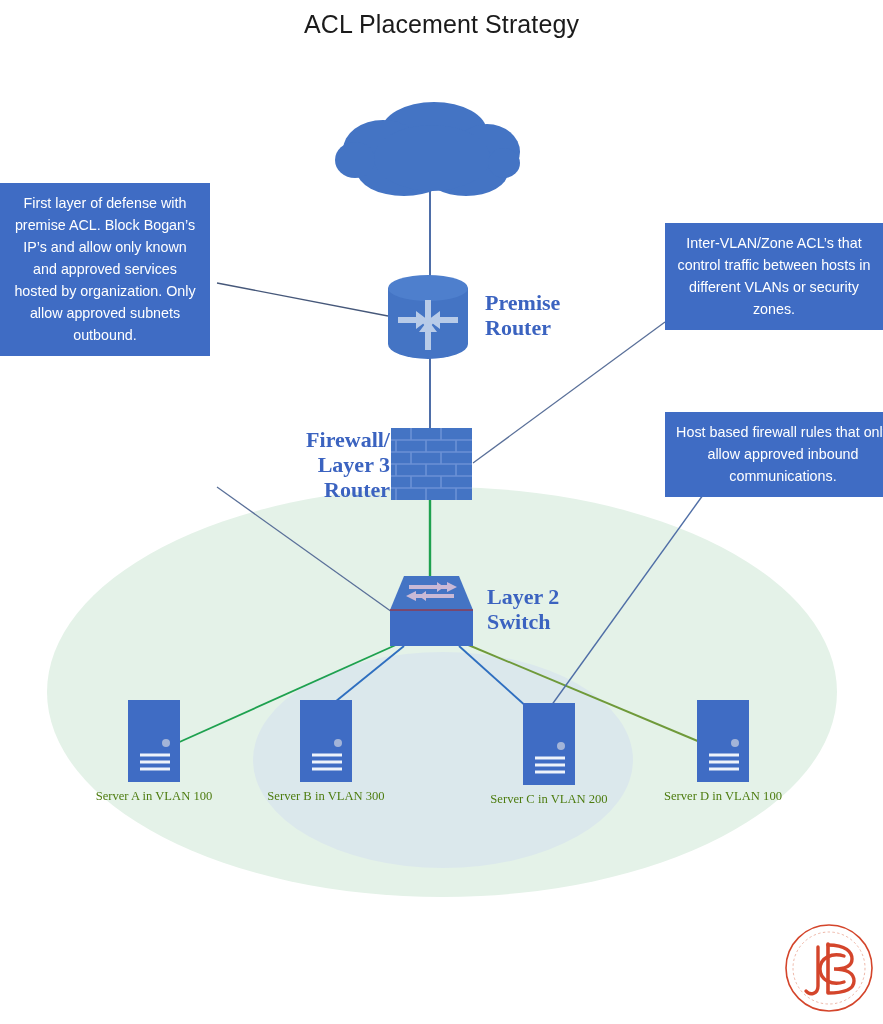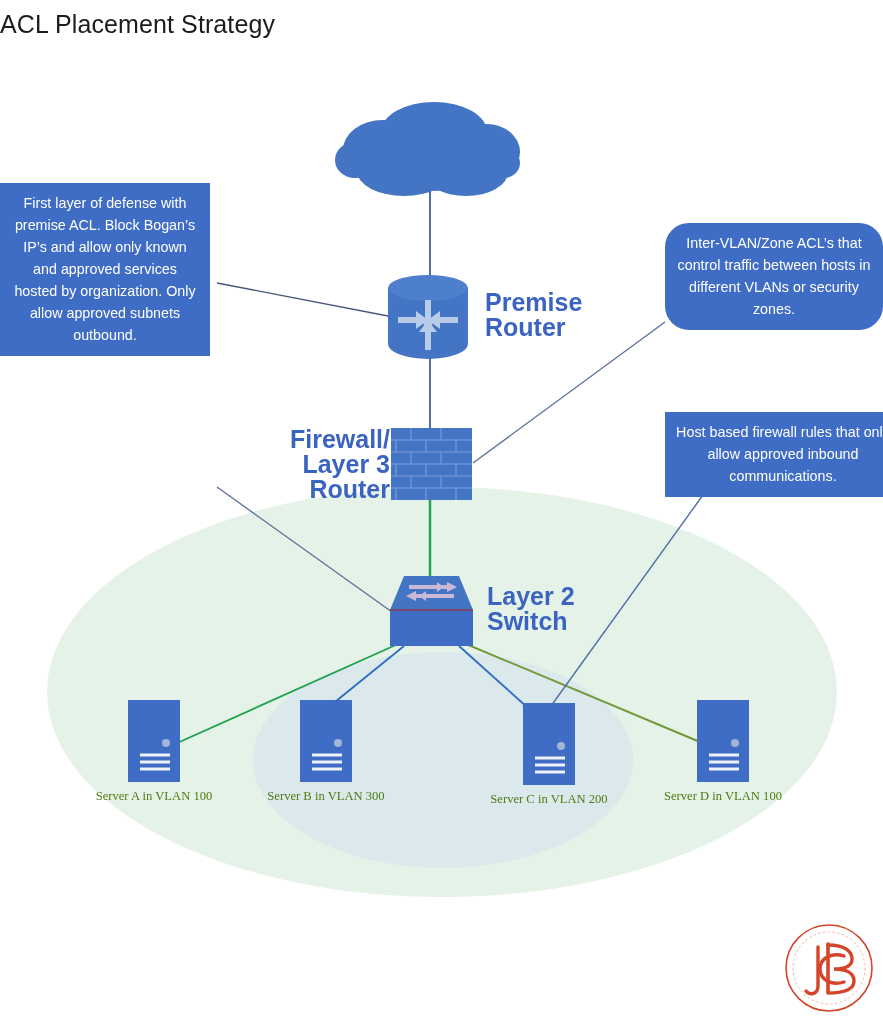--- a/index.html
+++ b/index.html
@@ -27,7 +27,7 @@
     position: absolute;
     left: 0; top: 10px;
     width: 883px;
-    text-align: left;
+    text-align: center;
     font-size: 25px;
     font-weight: 400;
     letter-spacing: 0.1px;

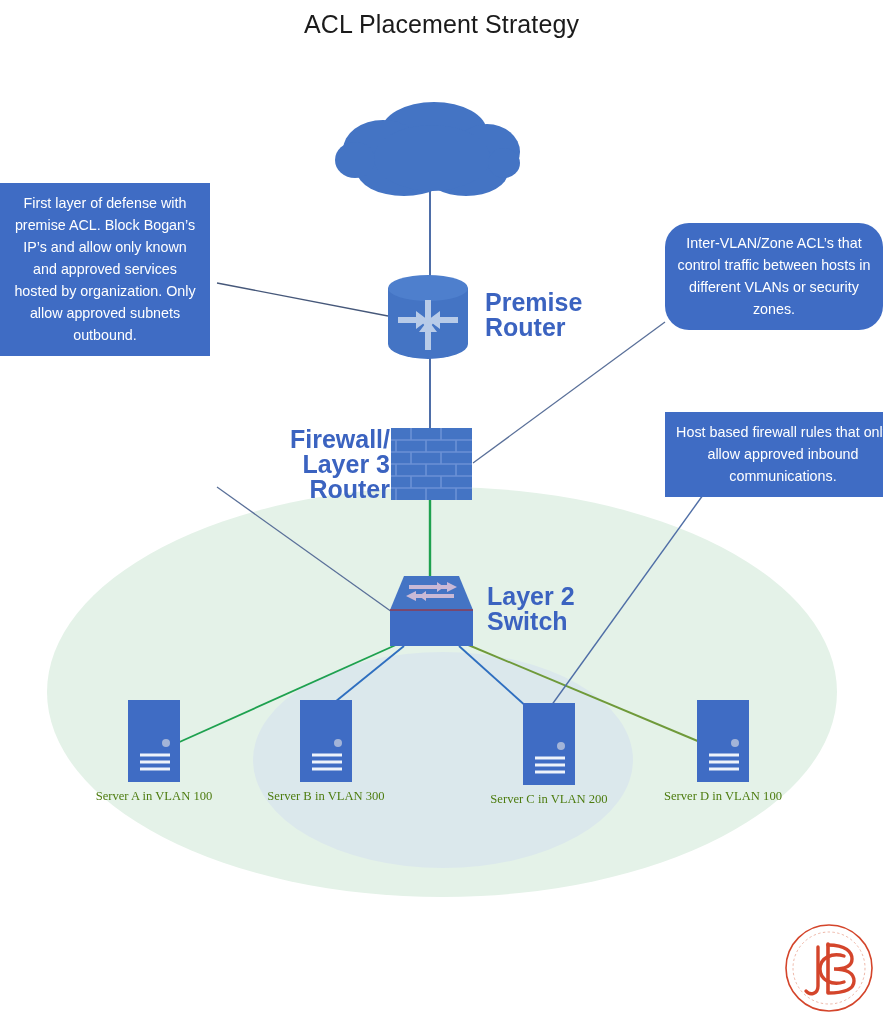--- a/index.html
+++ b/index.html
@@ -56,7 +56,7 @@
 
   #note-premise   { left: 0px;   top: 183px; width: 210px; }
   #note-intra     { left: 0px;   top: 390px; width: 217px; }
-  #note-inter     { left: 665px; top: 223px; width: 218px; border-radius: 24px; }
+  #note-inter     { left: 665px; top: 223px; width: 218px; }
   #note-hostfw    { left: 665px; top: 412px; width: 236px; }
 
   

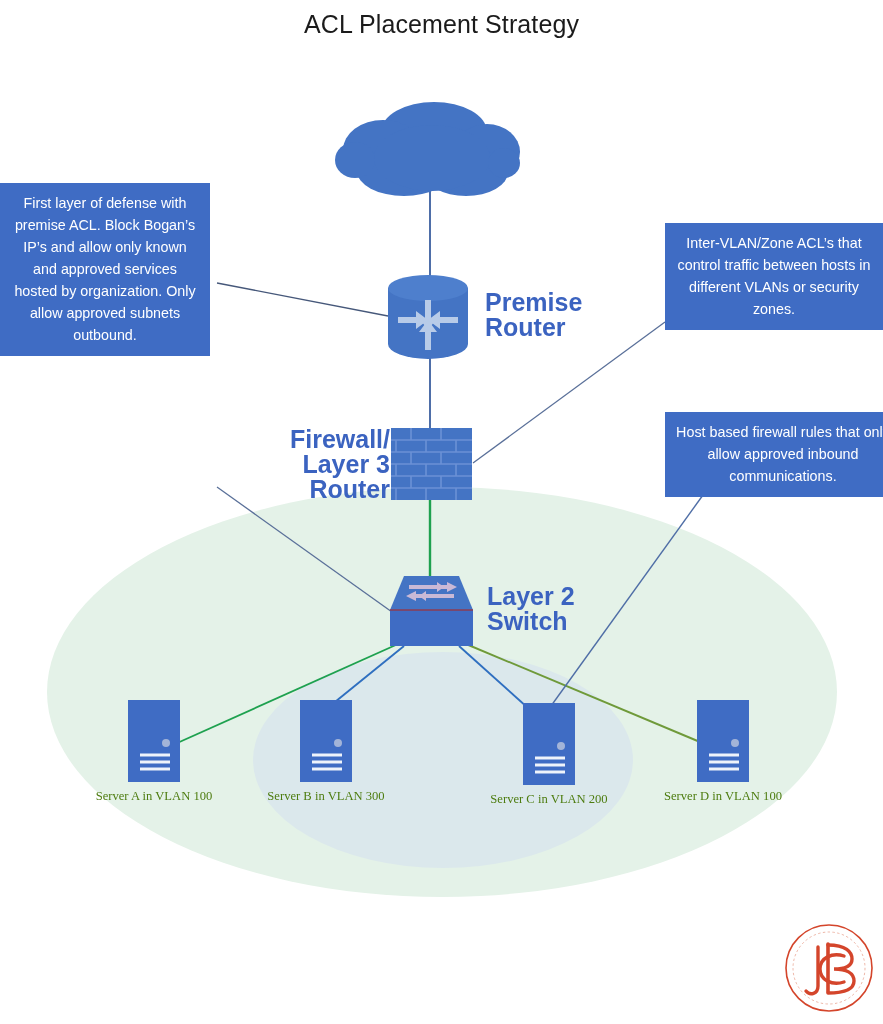--- a/index.html
+++ b/index.html
@@ -64,9 +64,9 @@
     position: absolute;
     color: #3b63c0;
     font-weight: bold;
-    font-size: 25px;
+    font-size: 22px;
     line-height: 25px;
-    font-family: Liberation Sans, sans-serif;
+    font-family: Liberation Serif, serif;
   }
   #label-premise-router { left: 485px; top: 290px; width: 140px; text-align: left; }
   #label-firewall       { left: 280px; top: 427px; width: 110px; text-align: right; }

